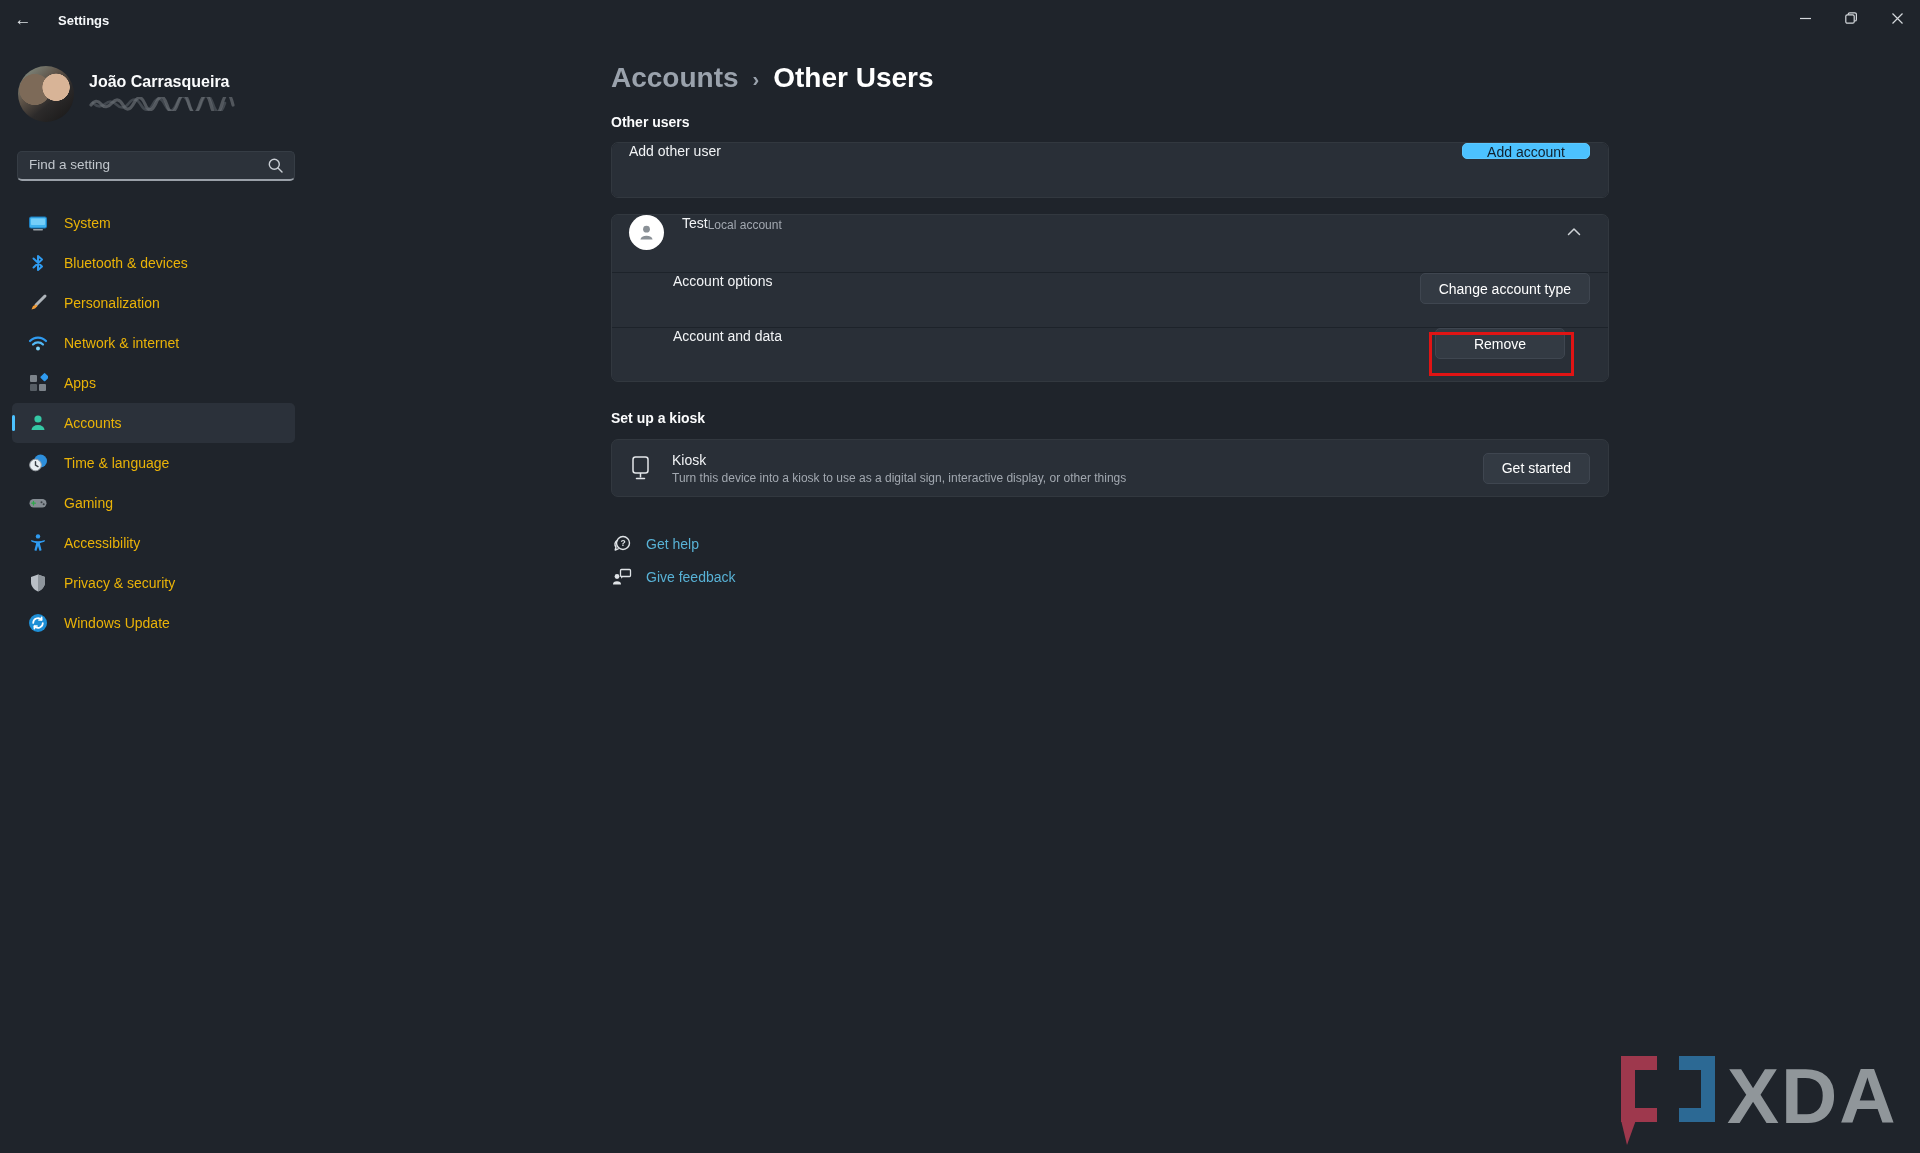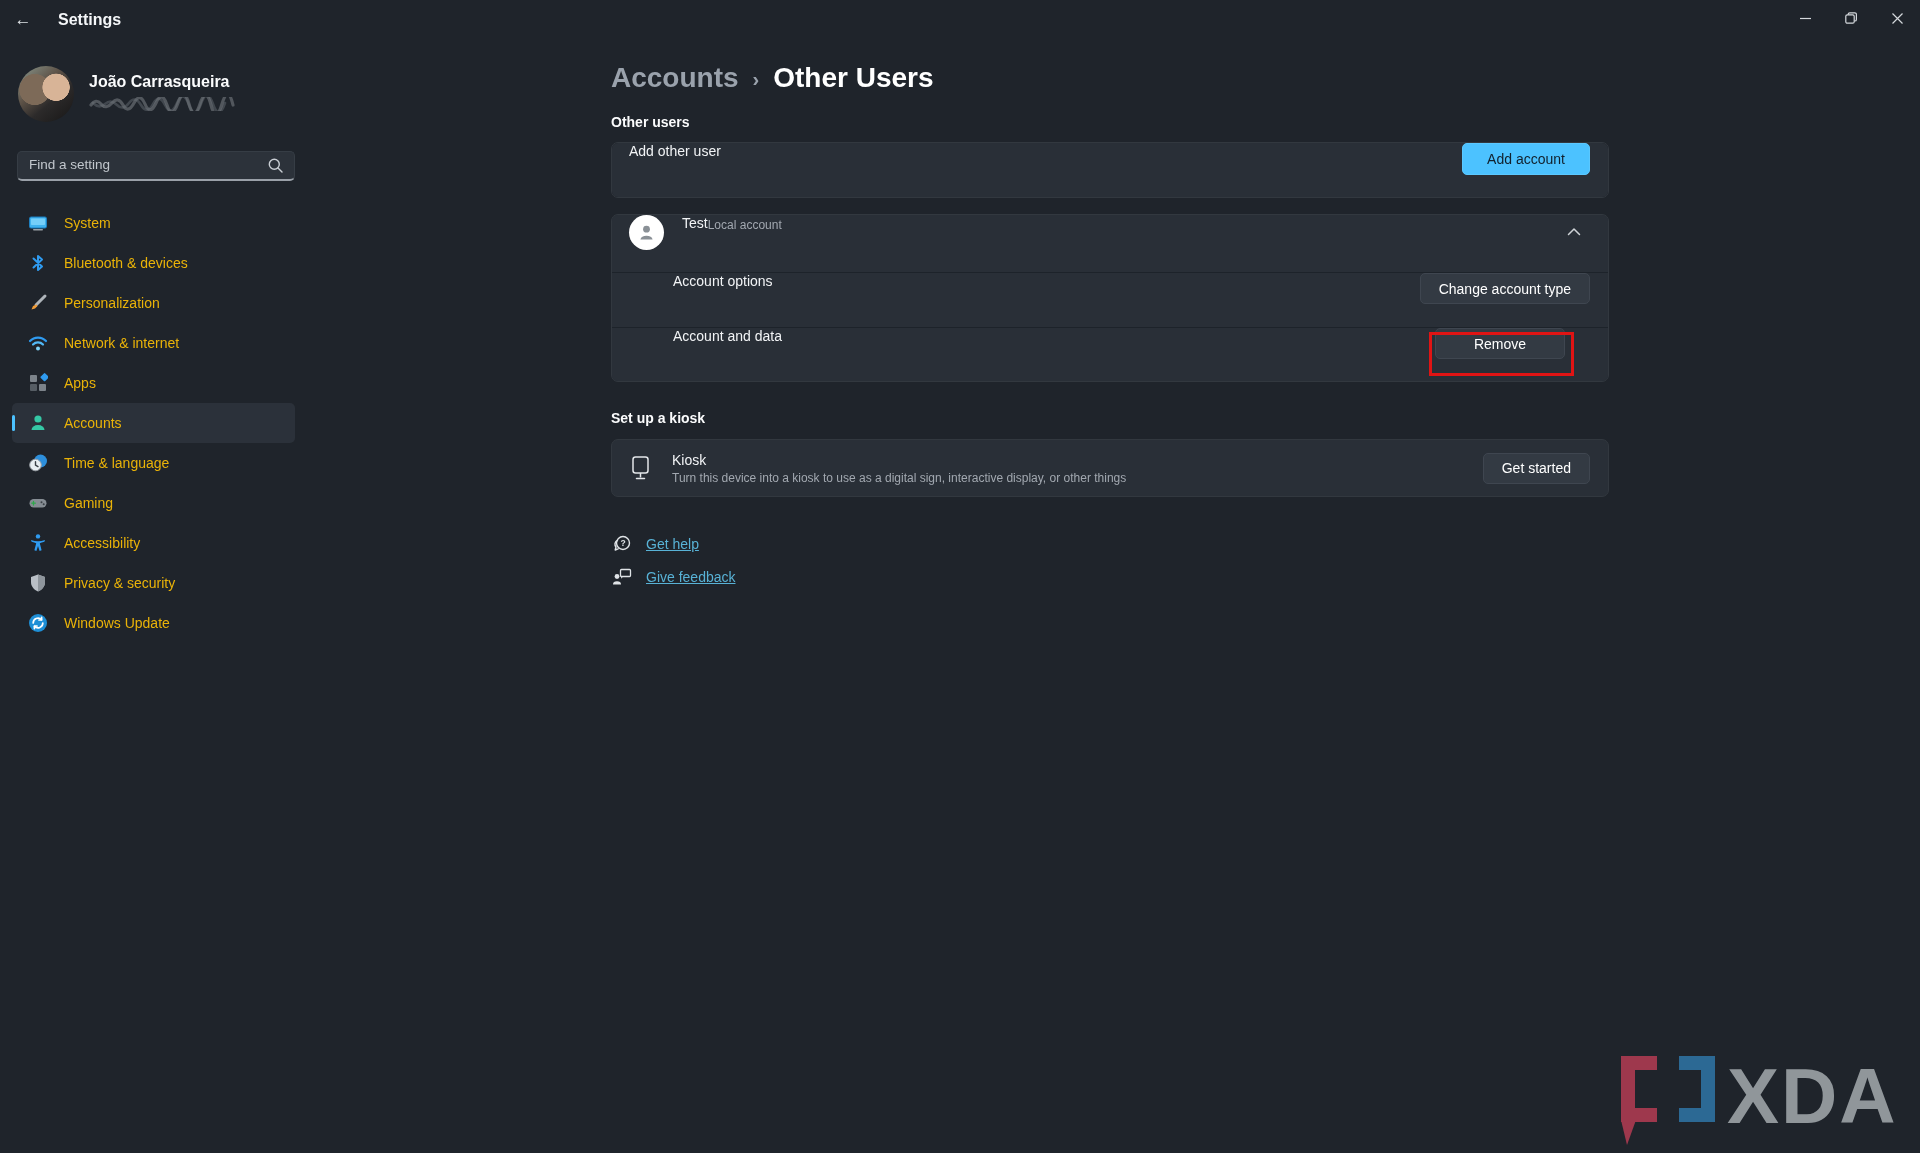--- a/index.html
+++ b/index.html
@@ -14,7 +14,7 @@
   .titlebar { position:absolute; top:0; left:0; right:0; height:40px; display:flex; align-items:center; }
   .back-btn { width:46px; height:38px; display:flex; align-items:center; justify-content:center;
               font-size:17px; color:#dfe3e7; cursor:pointer; border-radius:5px; }
-  .titlebar-title { font-size:16px; font-weight:700; margin-left:12px; color:#f5f7f9; }
+  .titlebar-title { font-size:13px; font-weight:700; margin-left:12px; color:#f5f7f9; }
   .window-controls { position:absolute; right:0; top:0; display:flex; }
   .win-btn { width:46px; height:36px; display:flex; align-items:center; justify-content:center; color:#d4d8dc; }
 

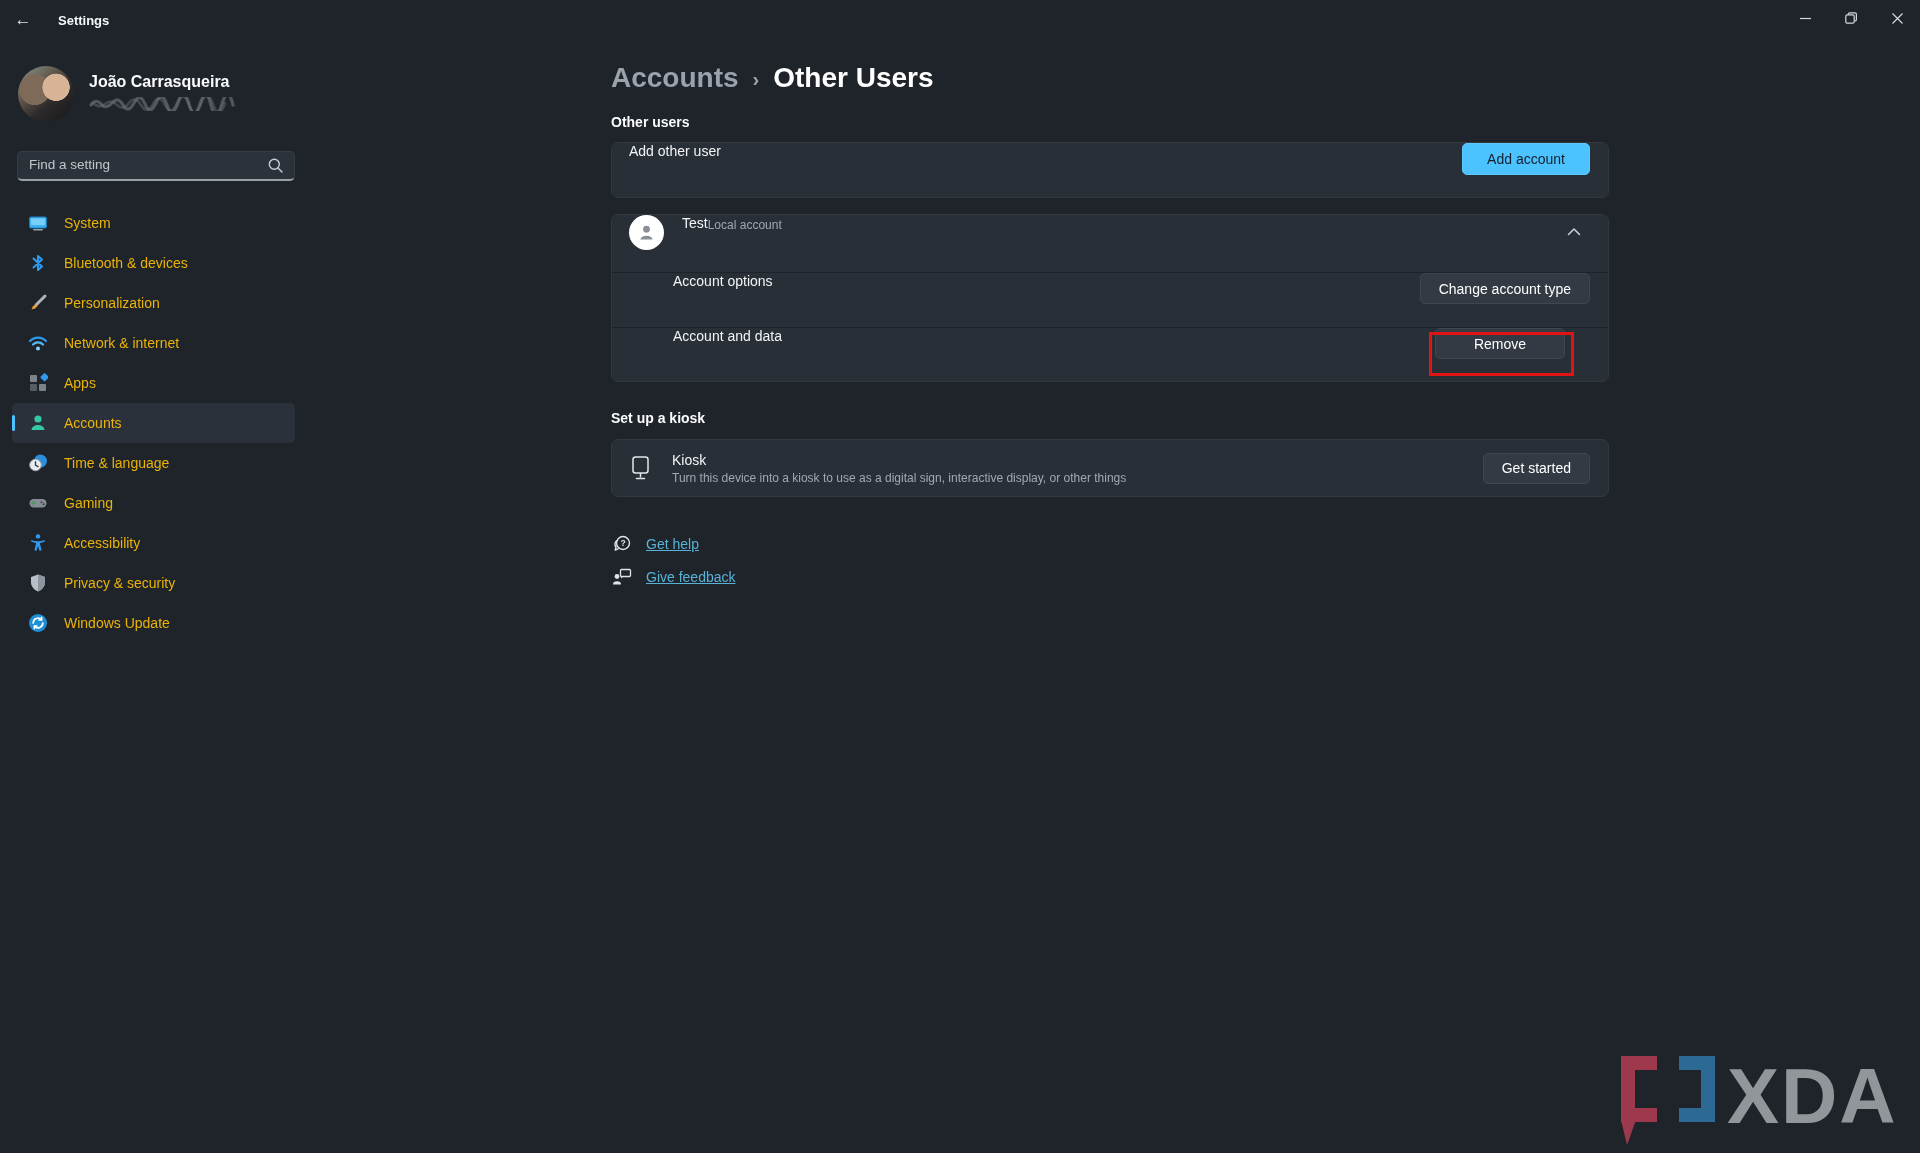--- a/index.html
+++ b/index.html
@@ -83,7 +83,7 @@
 
   .btn-accent {
     background:#4cc2ff; color:#11202c; border:1px solid #5bc8ff; border-radius:5px;
-    font-size:14px; font-family:inherit; height:32px; min-width:128px; padding:0 20px; cursor:pointer;
+    font-size:14px; font-family:inherit; height:16px; min-width:128px; padding:0 20px; cursor:pointer;
   }
   .btn {
     background:#333a43; color:#ffffff; border:1px solid #3f4650; border-radius:5px;

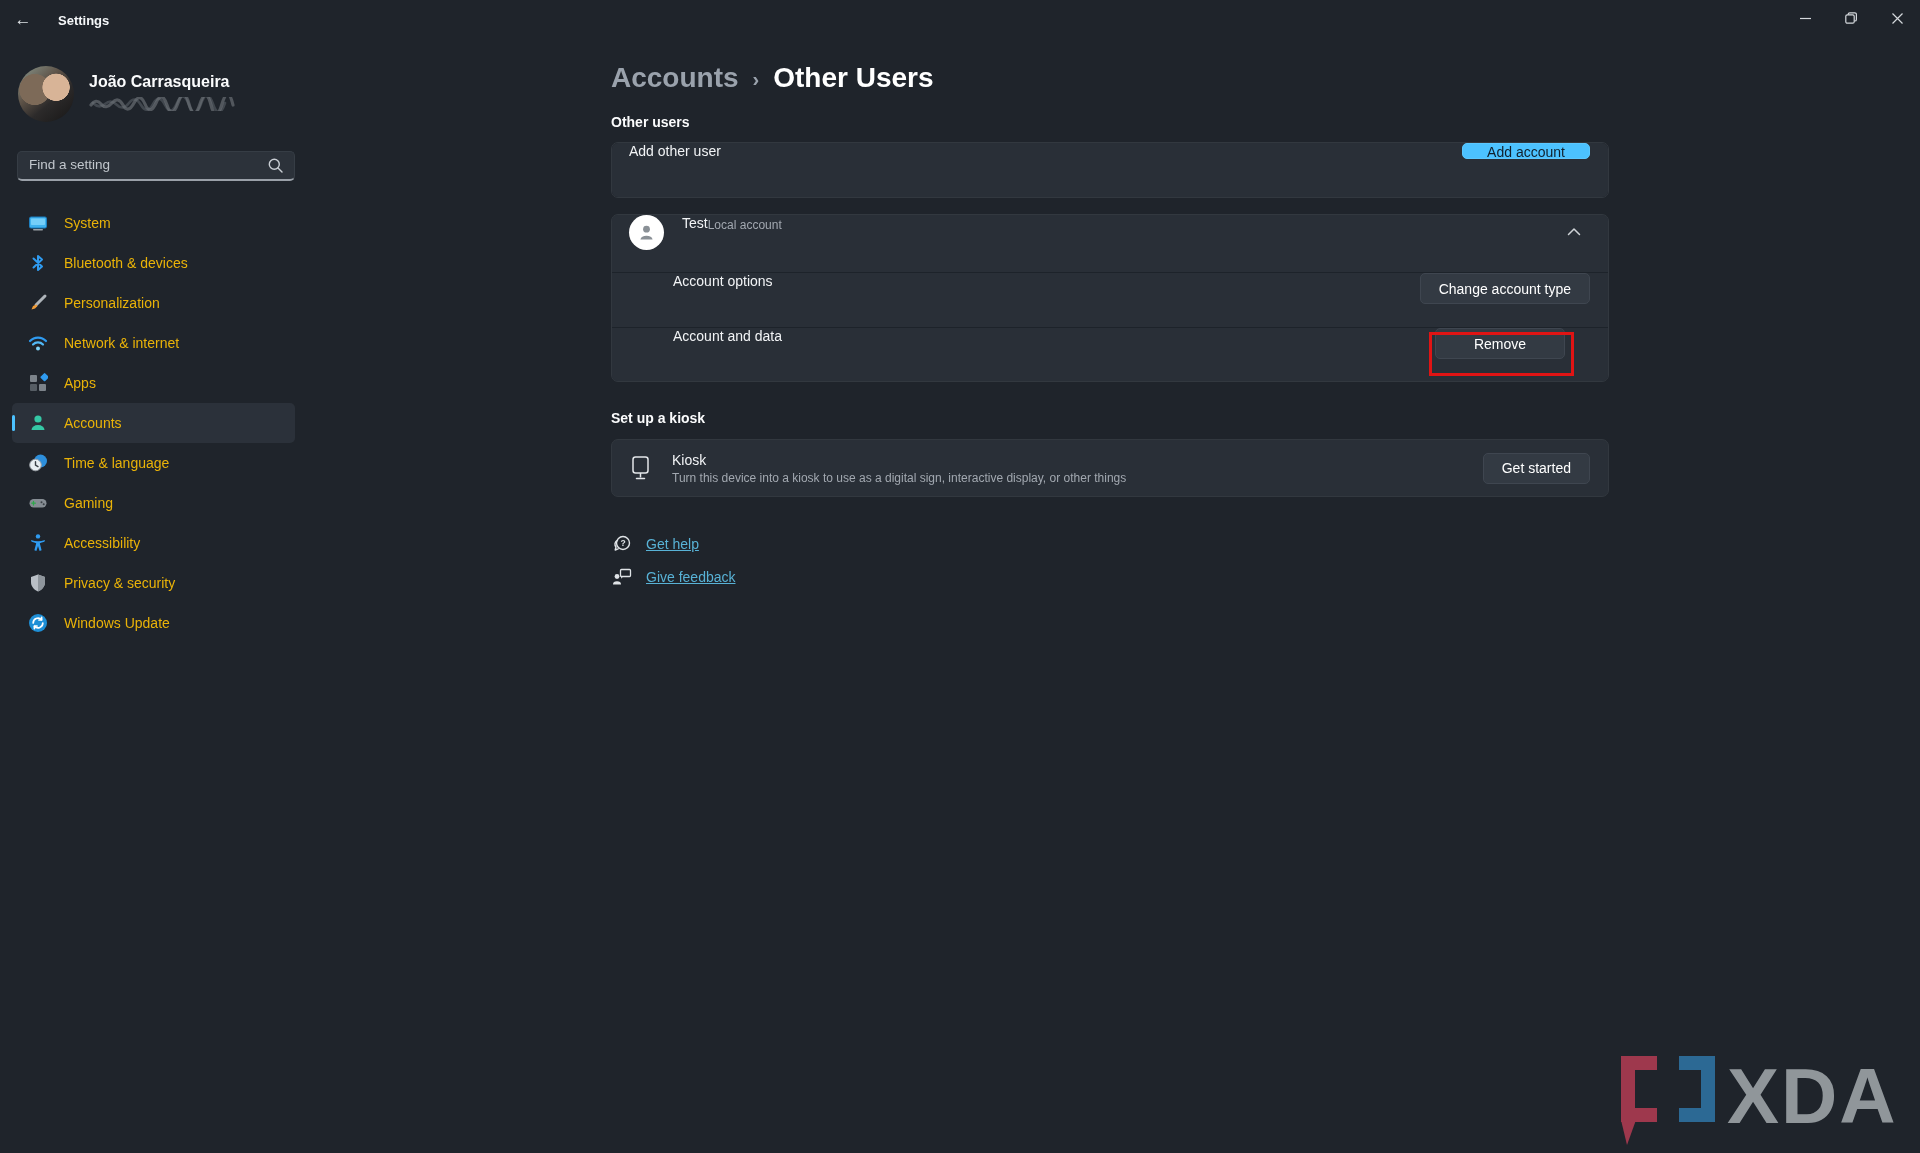--- a/index.html
+++ b/index.html
@@ -108,7 +108,7 @@
 
   .footer-links { margin-top:30px; }
   .footer-link { display:flex; align-items:center; height:33px; gap:13px; width:max-content; cursor:pointer; }
-  .footer-link .link-label { font-size:14px; color:#58b2d6;text-decoration:underline; }
+  .footer-link .link-label { font-size:14px; color:#58b2d6; }
   .link-icon { width:22px; display:flex; justify-content:center; }
 
   .watermark { position:absolute; right:13px; bottom:5px; opacity:.92; }

